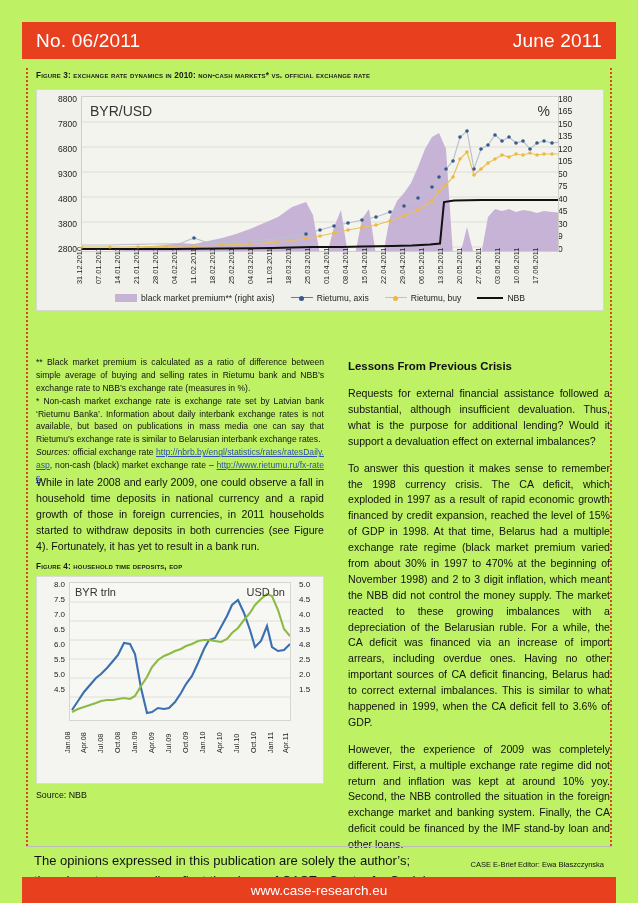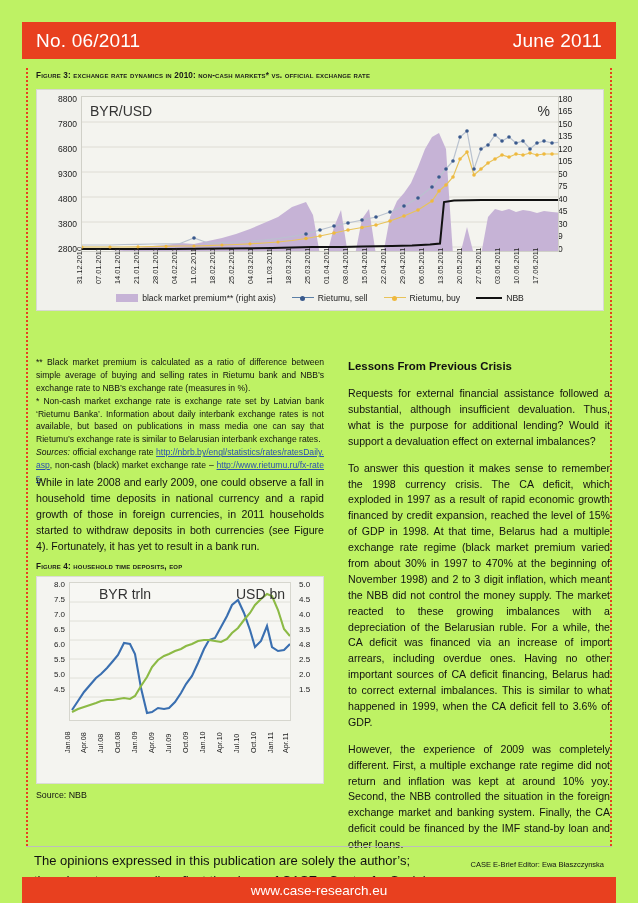--- a/index.html
+++ b/index.html
@@ -342,7 +342,7 @@
         </div>
         <div class="lg-item">
           <span class="lg-line-blue"></span>
-          <span>Rietumu, sell</span>
+          <span>Rietumu, axis</span>
         </div>
         <div class="lg-item">
           <span class="lg-line-yellow"></span>

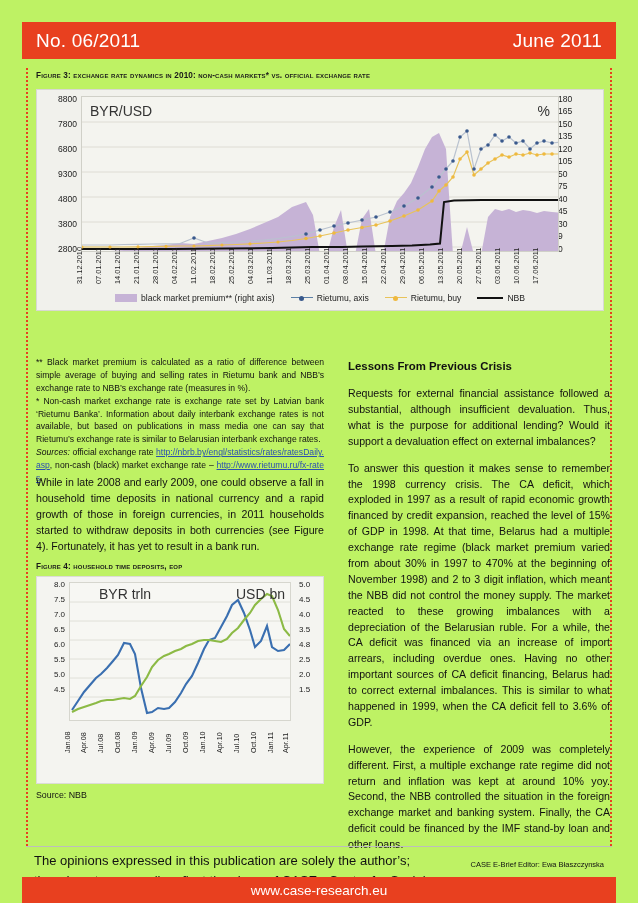--- a/index.html
+++ b/index.html
@@ -107,7 +107,7 @@
   .c4-ylab-l, .c4-ylab-r { position: absolute; font-size: 8px; color: #222; width: 28px; }
   .c4-ylab-l { left: 0; text-align: right; }
   .c4-ylab-r { right: 0; text-align: left; padding-left: 4px; }
-  .c4-inner-lab { position: absolute; font-size: 14px; color: #333; margin-left: 24px; }
+  .c4-inner-lab { position: absolute; font-size: 11px; color: #333; }
   .c4-xlabels { position: absolute; left: 33px; right: 33px; bottom: 30px; height: 32px; }
   .c4-xtick {
     position: absolute; bottom: 0; transform-origin: left bottom;

